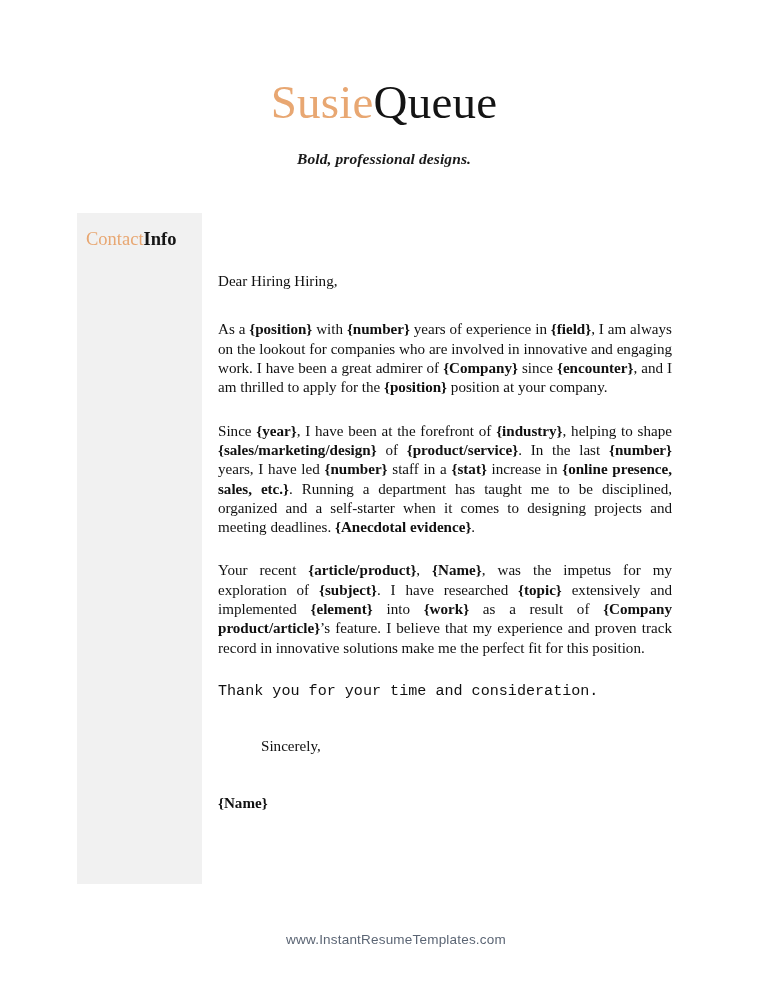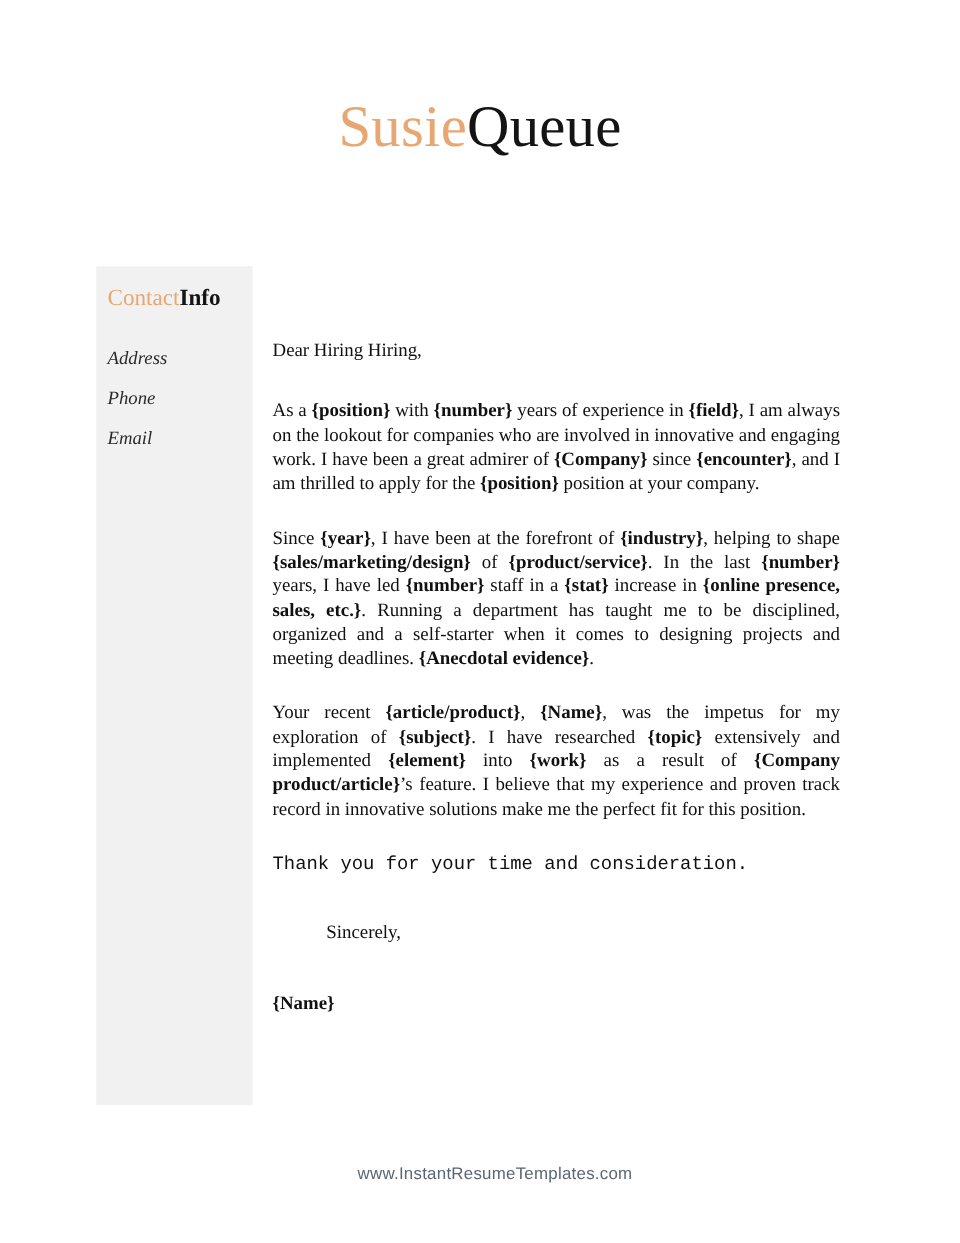--- a/index.html
+++ b/index.html
@@ -168,6 +168,7 @@
     <div class="brand">
       <span class="first">Susie</span><span class="last">Queue</span>
     </div>
+    <div class="tagline">Bold, professional designs.</div>
   </div>
 
   <div class="sidebar">

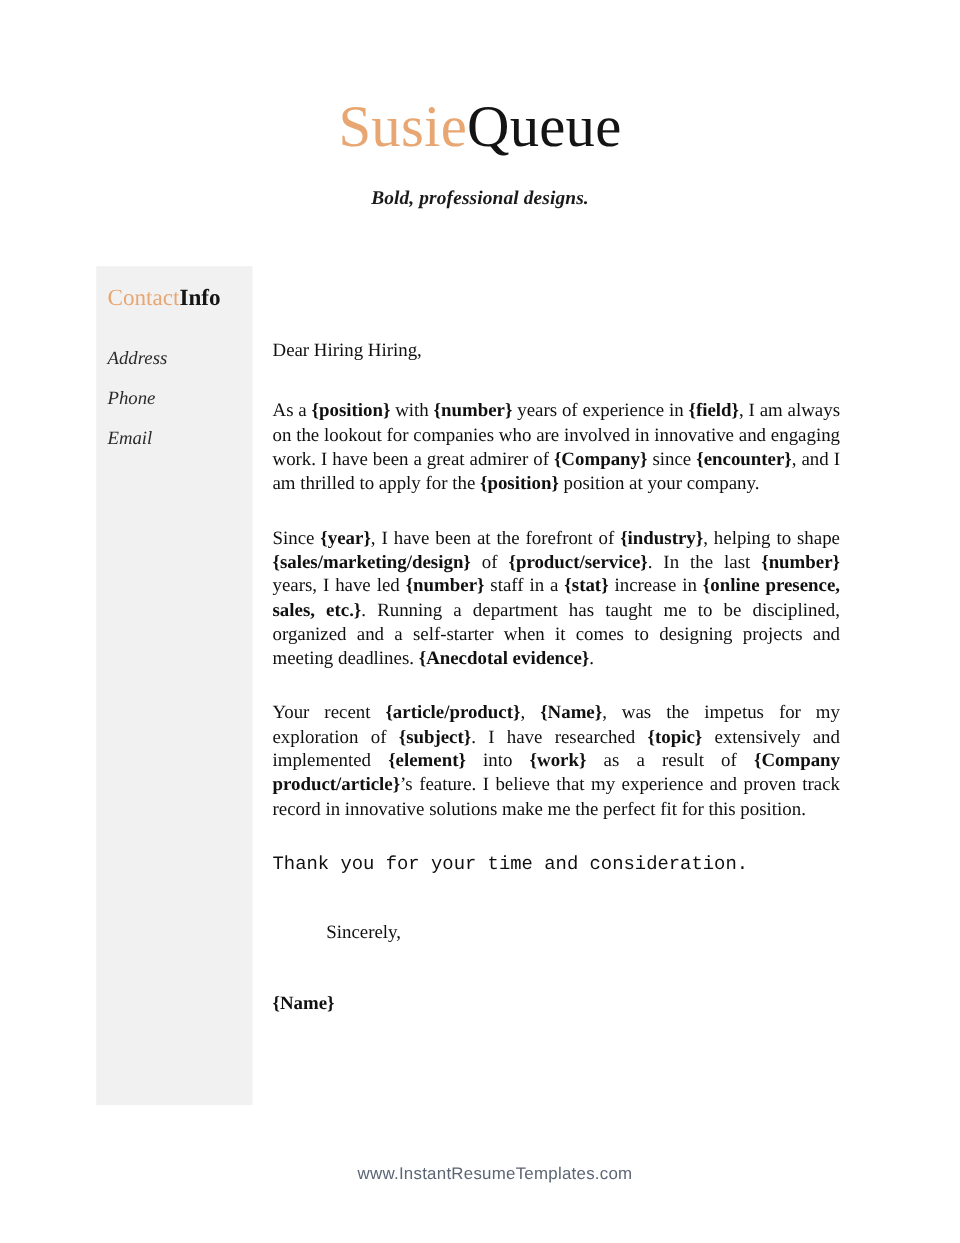--- a/index.html
+++ b/index.html
@@ -175,11 +175,6 @@
     <div class="sidebar-title">
       <span class="t-accent">Contact</span><span class="t-strong">Info</span>
     </div>
-    <div class="sidebar-items">
-      <div class="sidebar-item">Address</div>
-      <div class="sidebar-item">Phone</div>
-      <div class="sidebar-item">Email</div>
-    </div>
   </div>
 
   <div class="letter">

